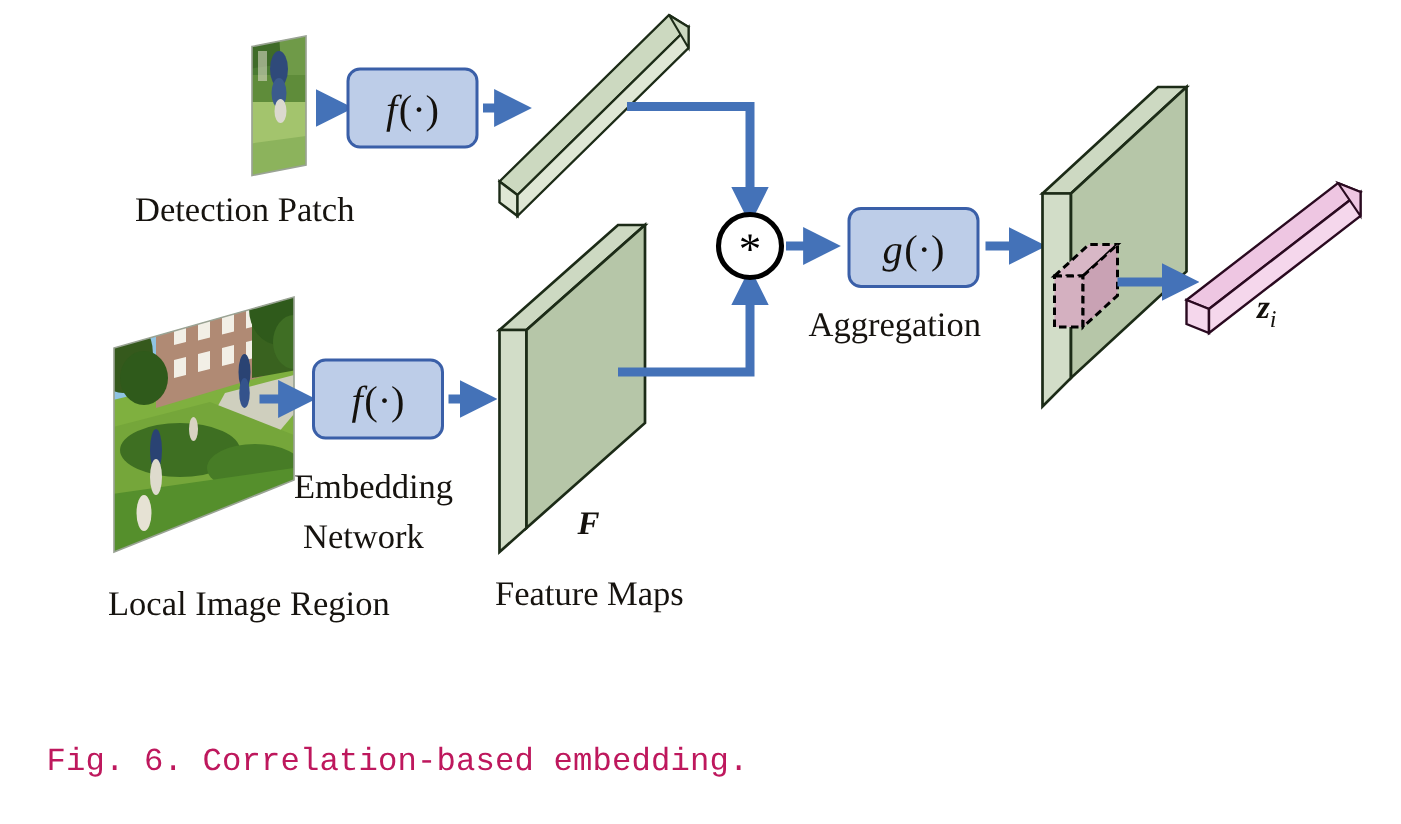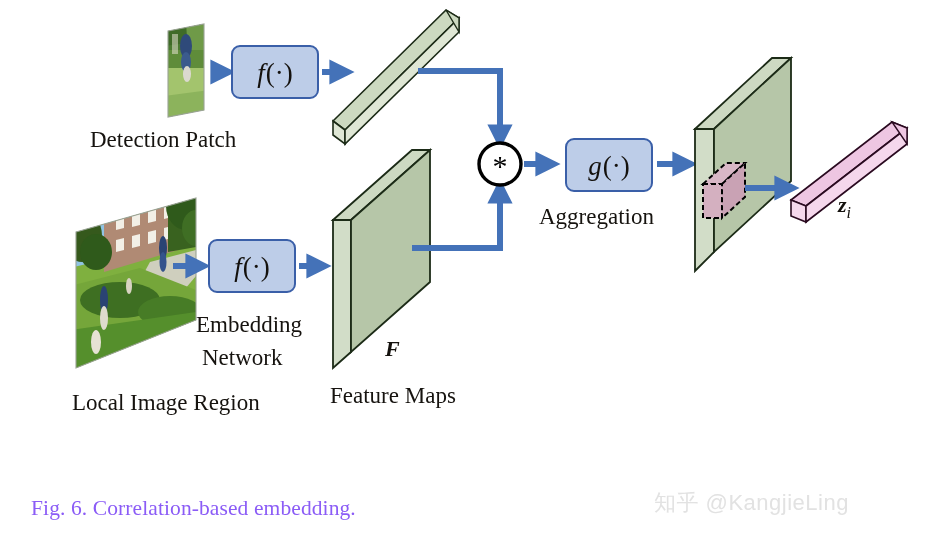--- a/index.html
+++ b/index.html
@@ -54,9 +54,9 @@
     position: absolute;
     left: 31px;
     top: 496px;
-    font-family: Liberation Serif, serif;
+    font-family: Liberation Mono, monospace;
     font-size: 21.5px;
-    color: #8b5cf6;
+    color: #be185d;
     letter-spacing: 0.1px;
     white-space: nowrap;
   }

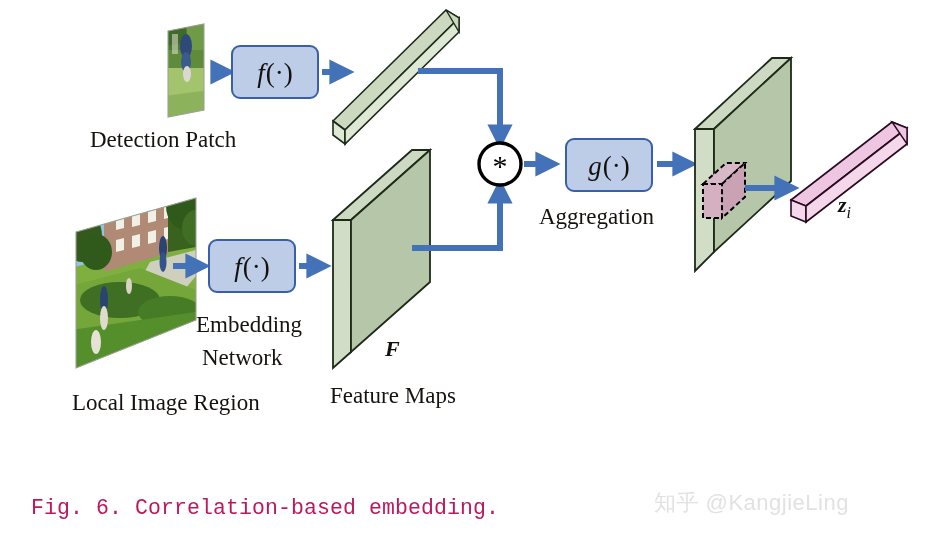--- a/index.html
+++ b/index.html
@@ -253,7 +253,6 @@
   </svg>
 
   <div class="caption">Fig. 6. Correlation-based embedding.</div>
-  <div class="watermark">知乎 @KangjieLing</div>
 
 </div>
 

